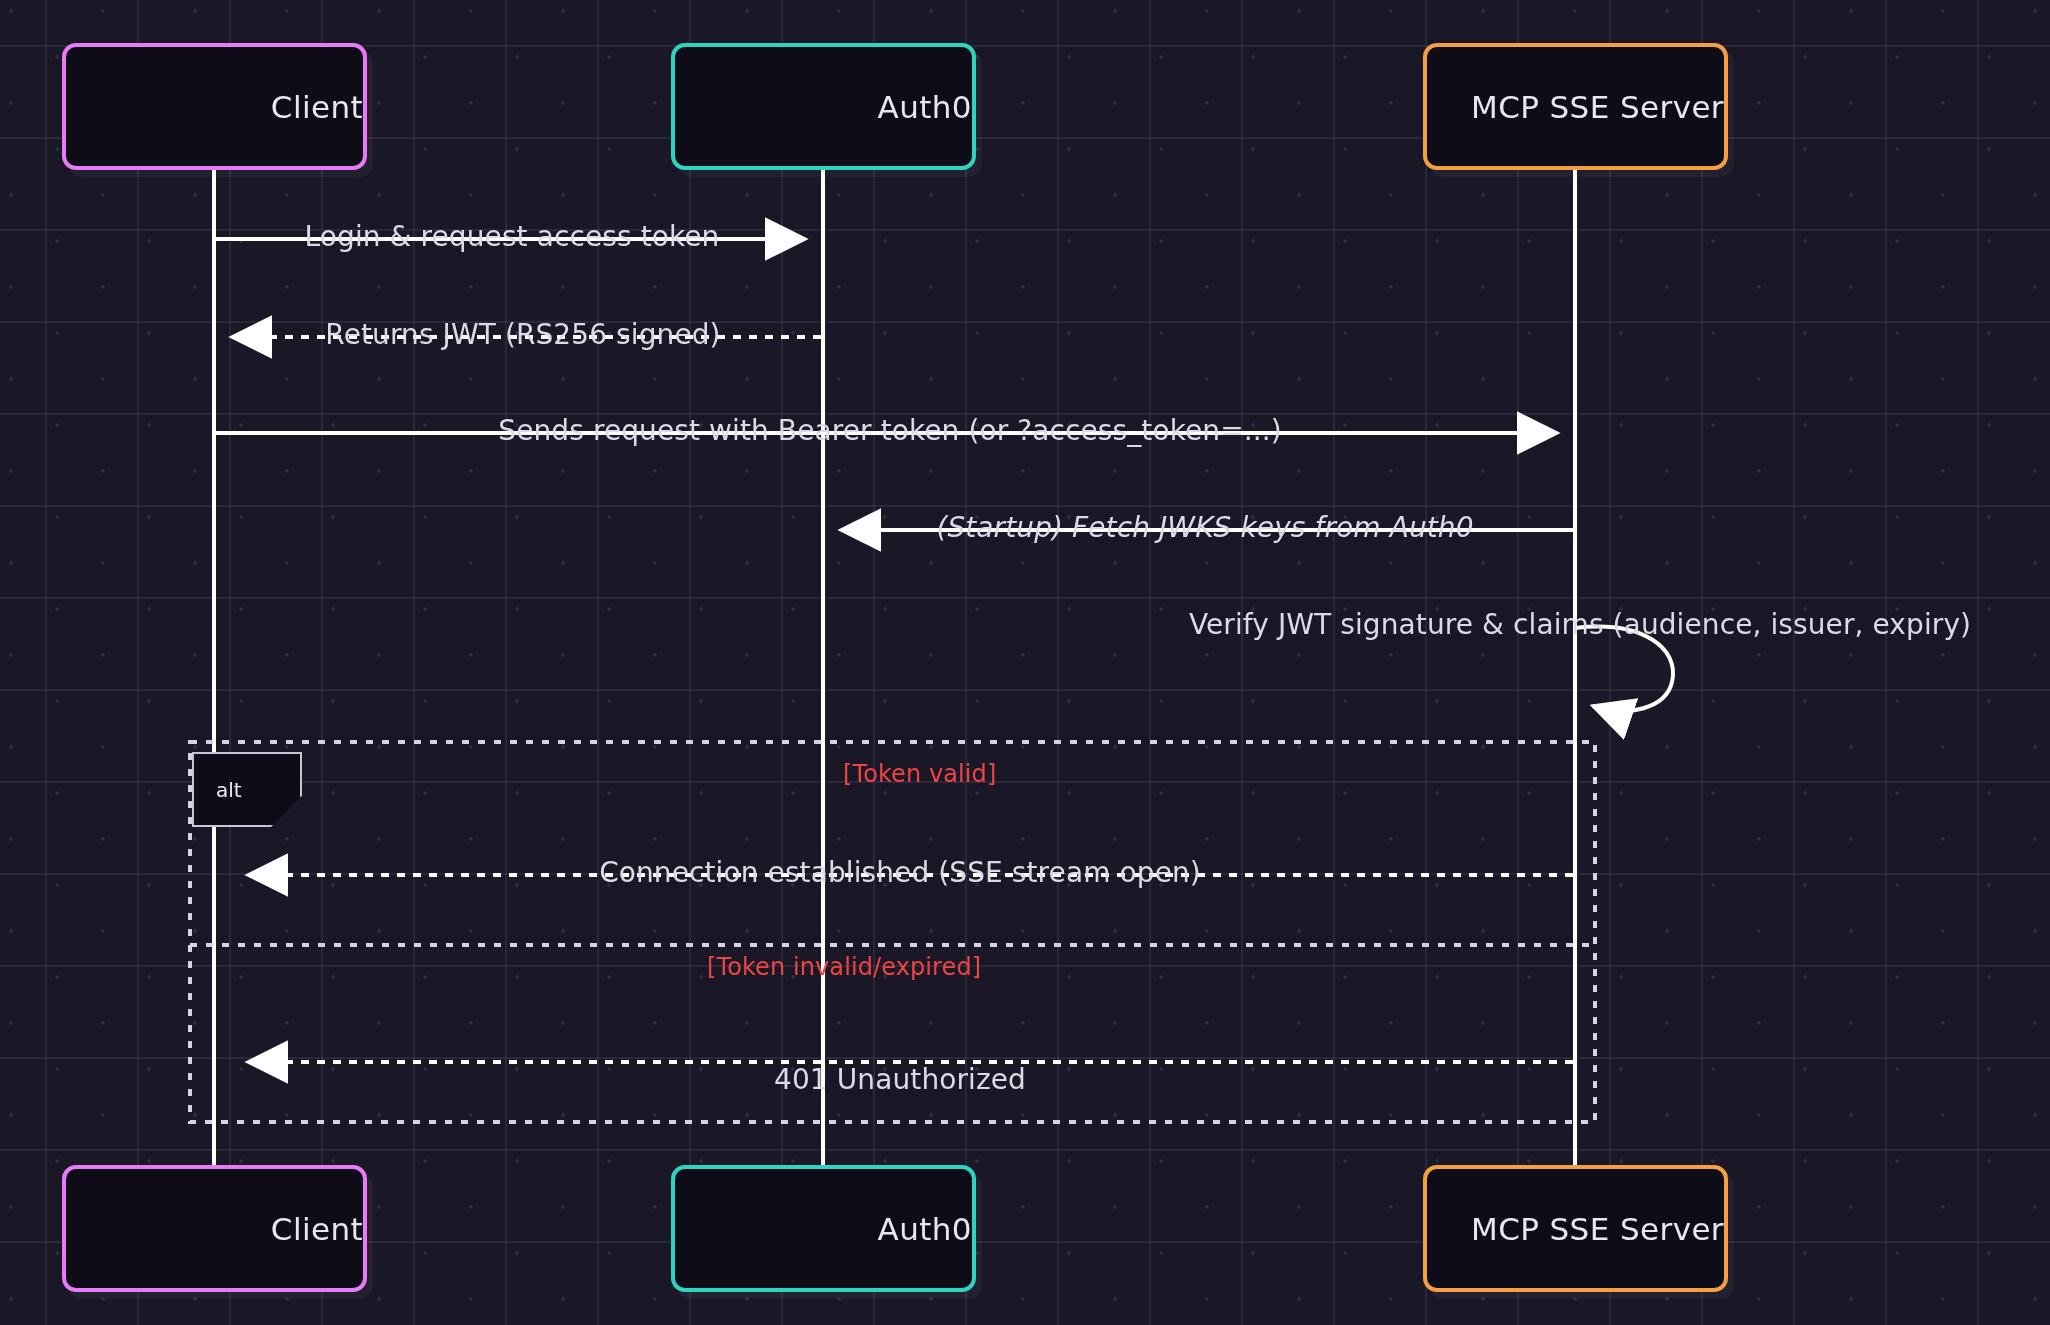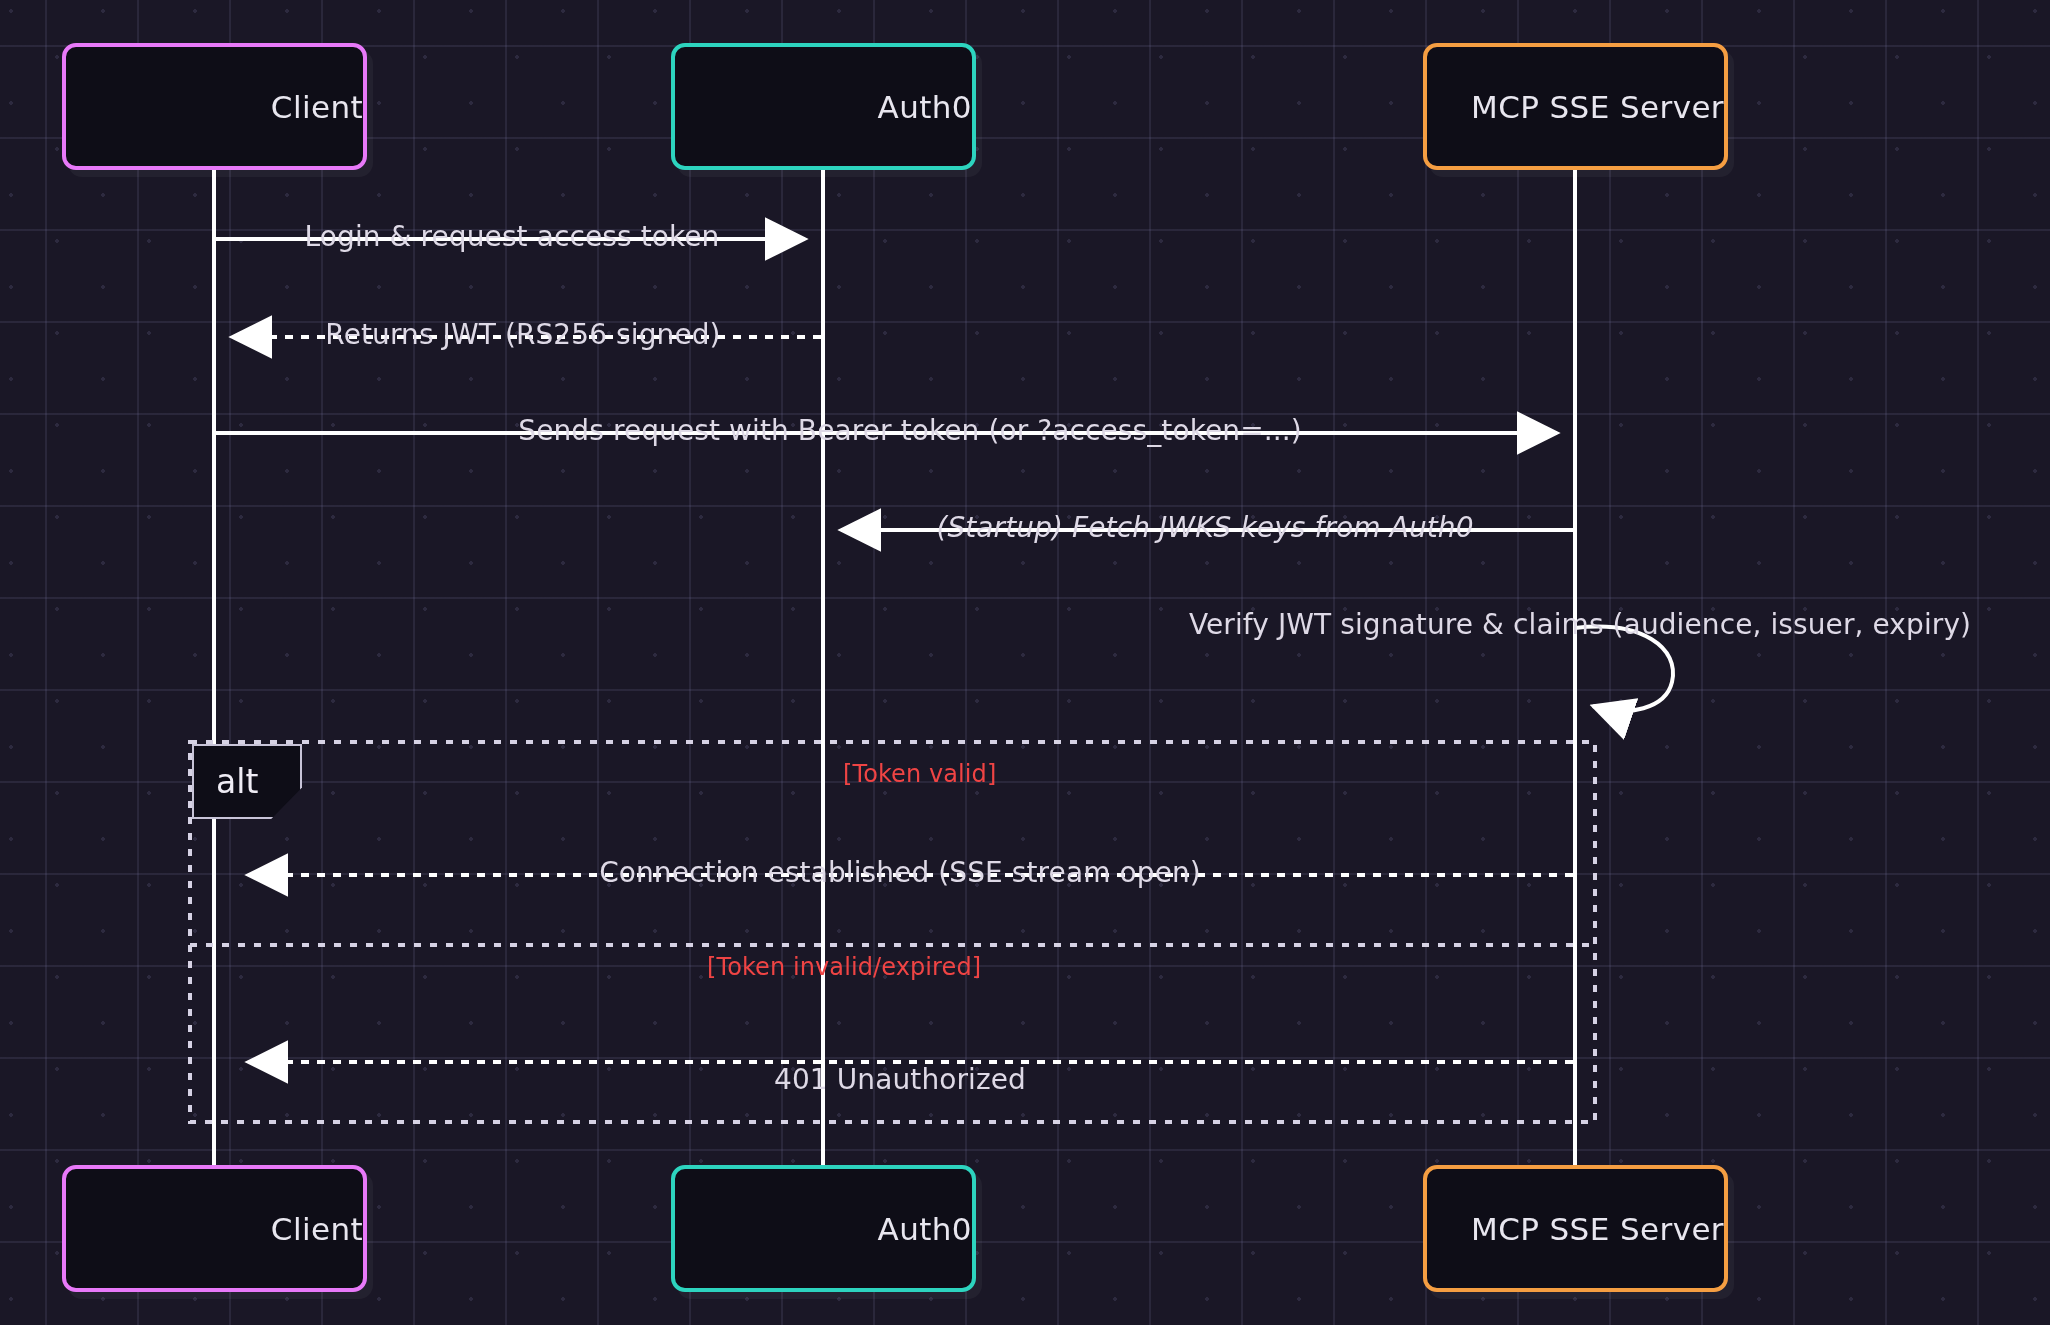--- a/index.html
+++ b/index.html
@@ -150,7 +150,7 @@
 
   <div class="msg-label" style="left:512px;top:220px;">Login &amp; request access token</div>
   <div class="msg-label" style="left:523px;top:318px;">Returns JWT (RS256 signed)</div>
-  <div class="msg-label" style="left:890px;top:414px;margin-left:20px;">Sends request with Bearer token (or ?access_token=...)</div>
+  <div class="msg-label" style="left:890px;top:414px;">Sends request with Bearer token (or ?access_token=...)</div>
   <div class="msg-label" style="left:1205px;top:511px;font-style:italic;">(Startup) Fetch JWKS keys from Auth0</div>
   <div class="msg-label" style="left:1580px;top:608px;">Verify JWT signature &amp; claims (audience, issuer, expiry)</div>
   <div class="msg-label" style="left:900px;top:856px;">Connection established (SSE stream open)</div>

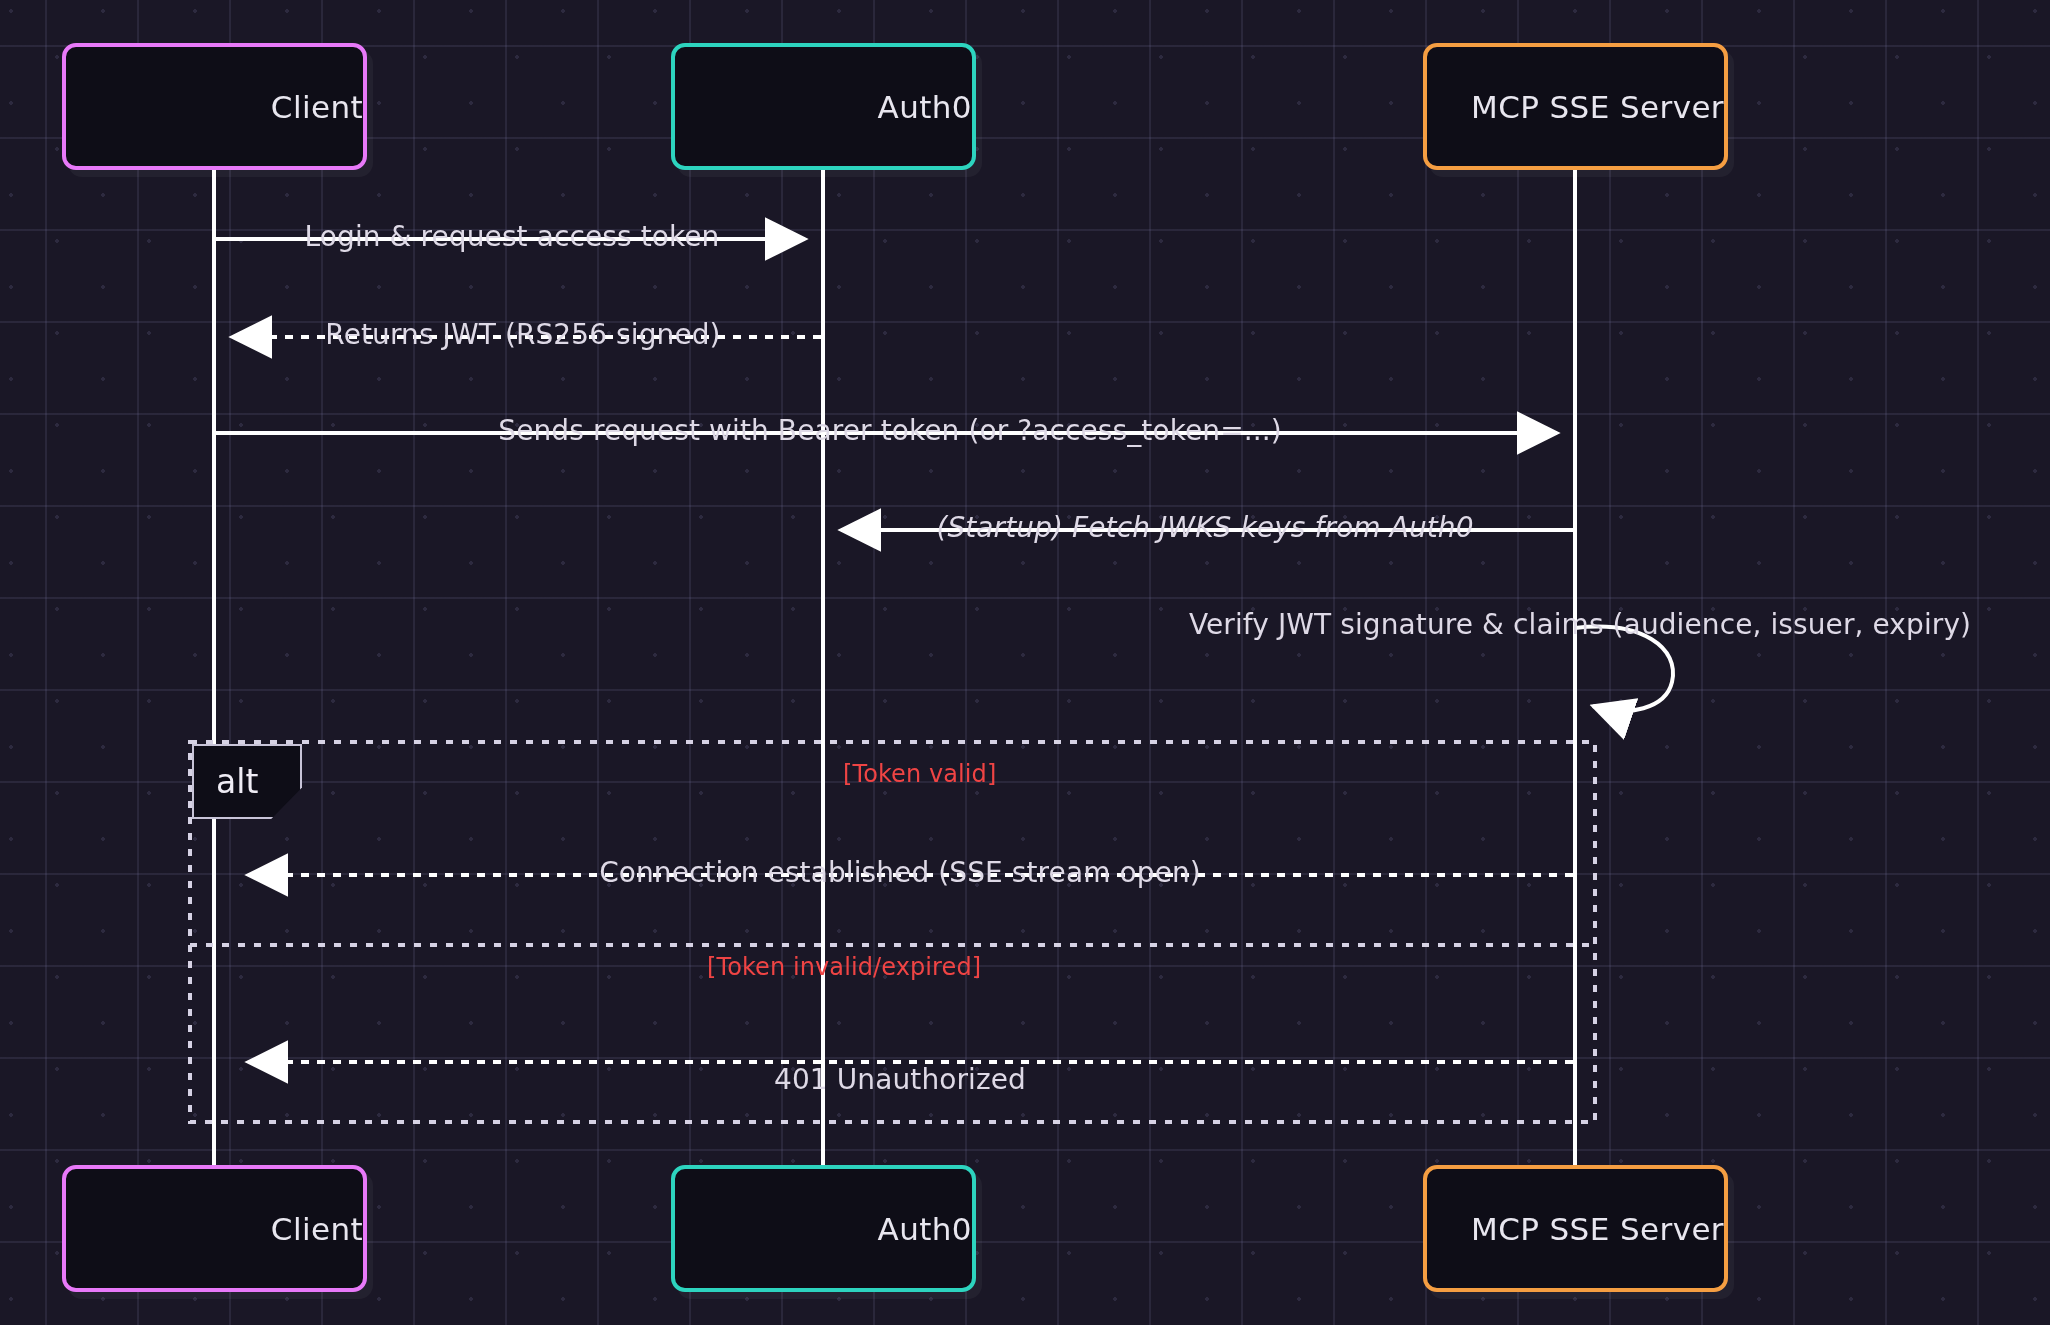--- a/index.html
+++ b/index.html
@@ -69,13 +69,14 @@
     background:#0e0d17;
     border:2px solid #c8c4d8;
     color:#efecf5;
-    font-size:33px;
+    font-size:20px;
     display:flex;align-items:center;
     padding-left:22px;
     box-sizing:border-box;
     -webkit-clip-path:polygon(0 0,100% 0,100% 58%,72% 100%,0 100%);
     clip-path:polygon(0 0,100% 0,100% 58%,72% 100%,0 100%);
     box-shadow:5px 6px 0 rgba(255,255,255,0.05);
+    margin-top:8px;
   }
 </style>
 </head>

